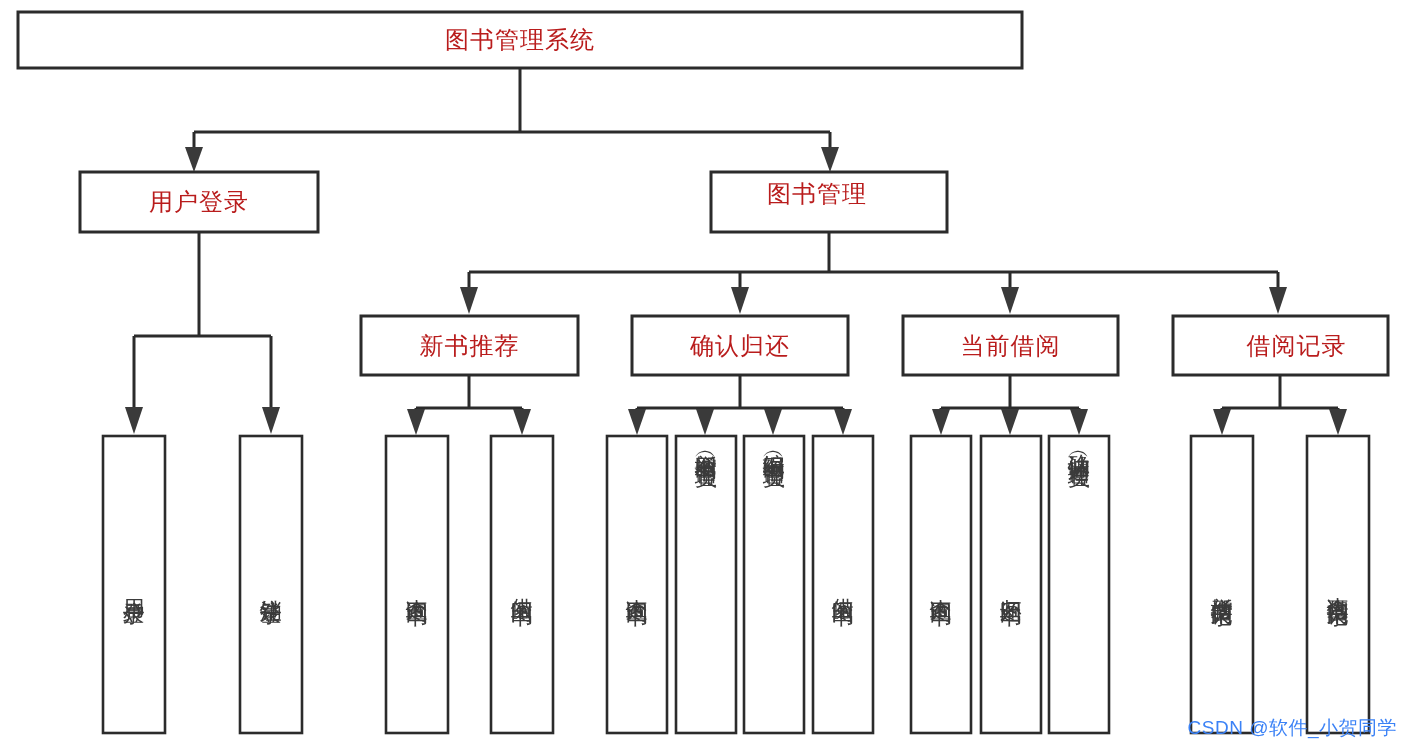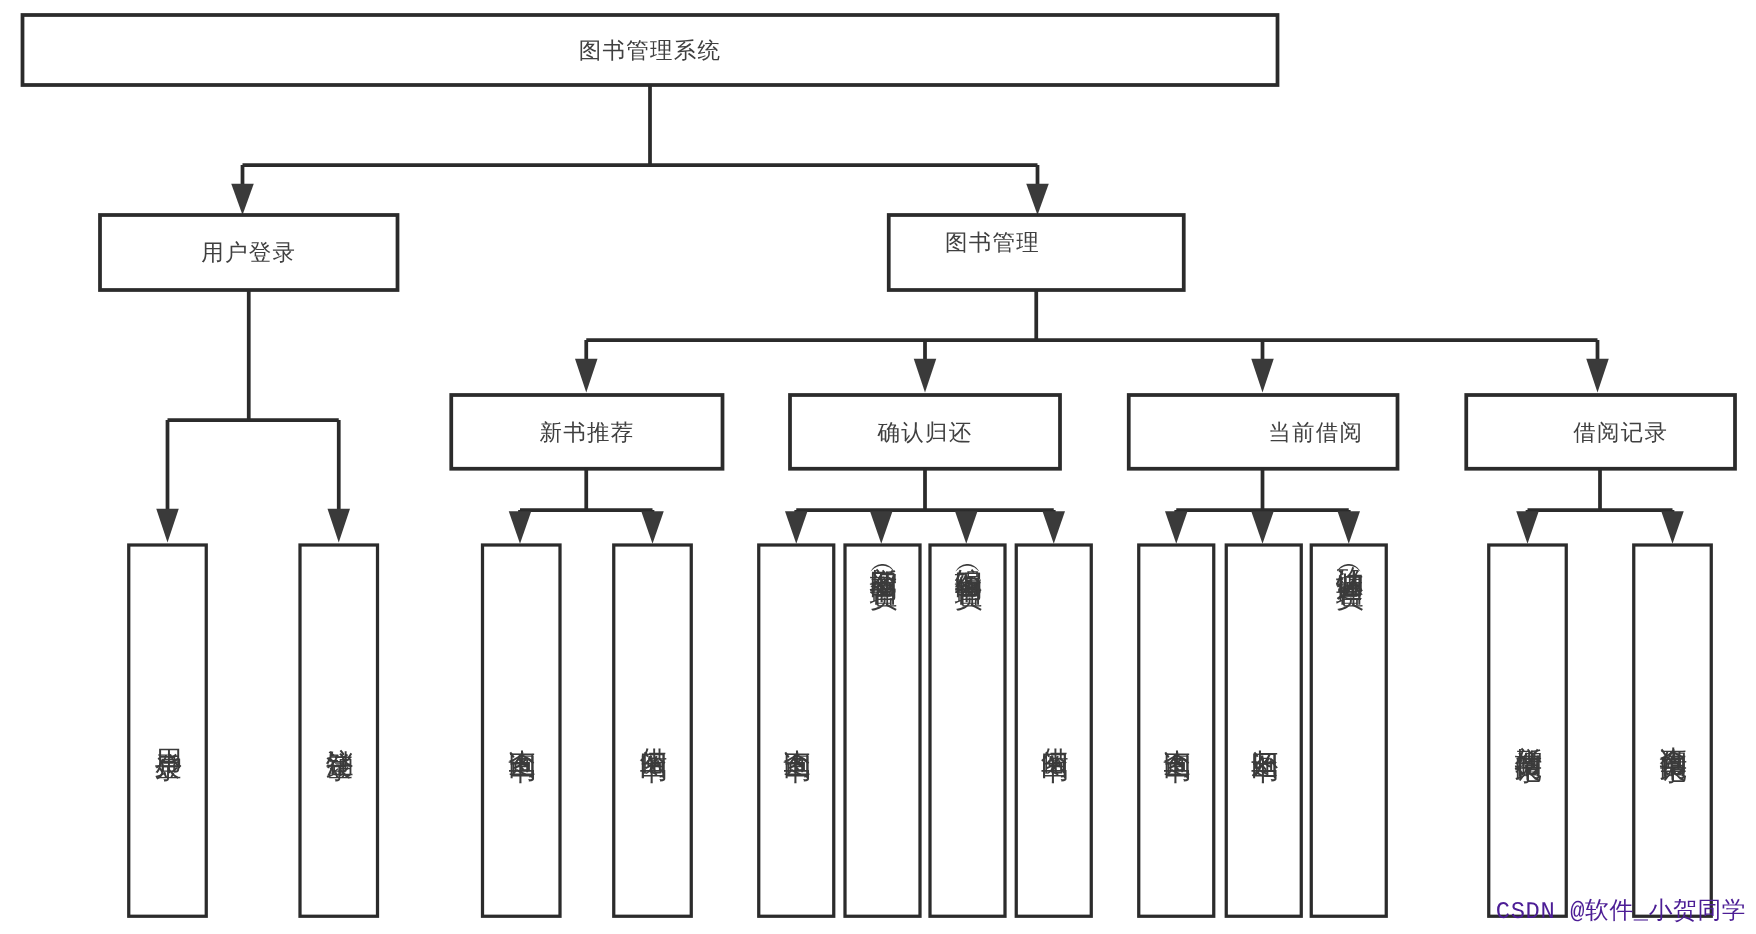--- a/index.html
+++ b/index.html
@@ -70,8 +70,8 @@
   }
   .hlabel-text {
     font-family: Liberation Sans, sans-serif;
-    font-size: 18px;
-    color: #404040;
+    font-size: 24px;
+    color: #b91c1c;
     letter-spacing: 1px;
     white-space: nowrap;
   }

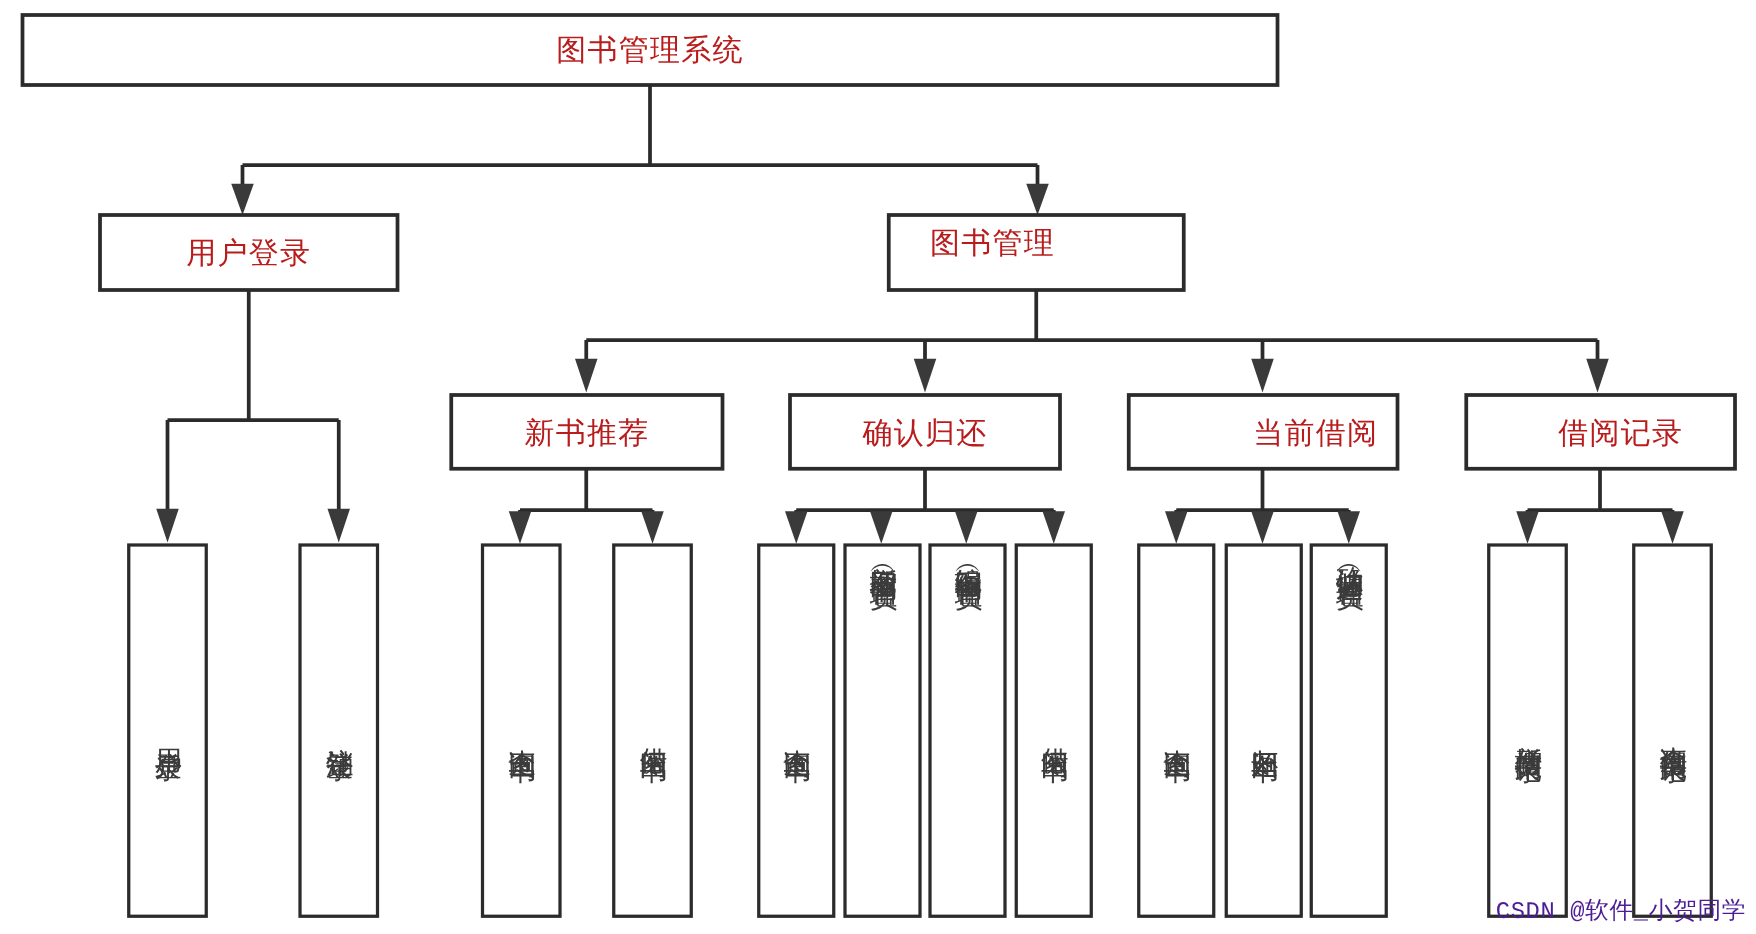--- a/index.html
+++ b/index.html
@@ -194,7 +194,7 @@
     <span class="hlabel-text">用户登录</span>
   </div>
 
-  <div class="hlabel-wrap" style="left:676px; top:172px; width:236px; height:44px;">
+  <div class="hlabel-wrap" style="left:699px; top:172px; width:236px; height:44px;">
     <span class="hlabel-text">图书管理</span>
   </div>
 

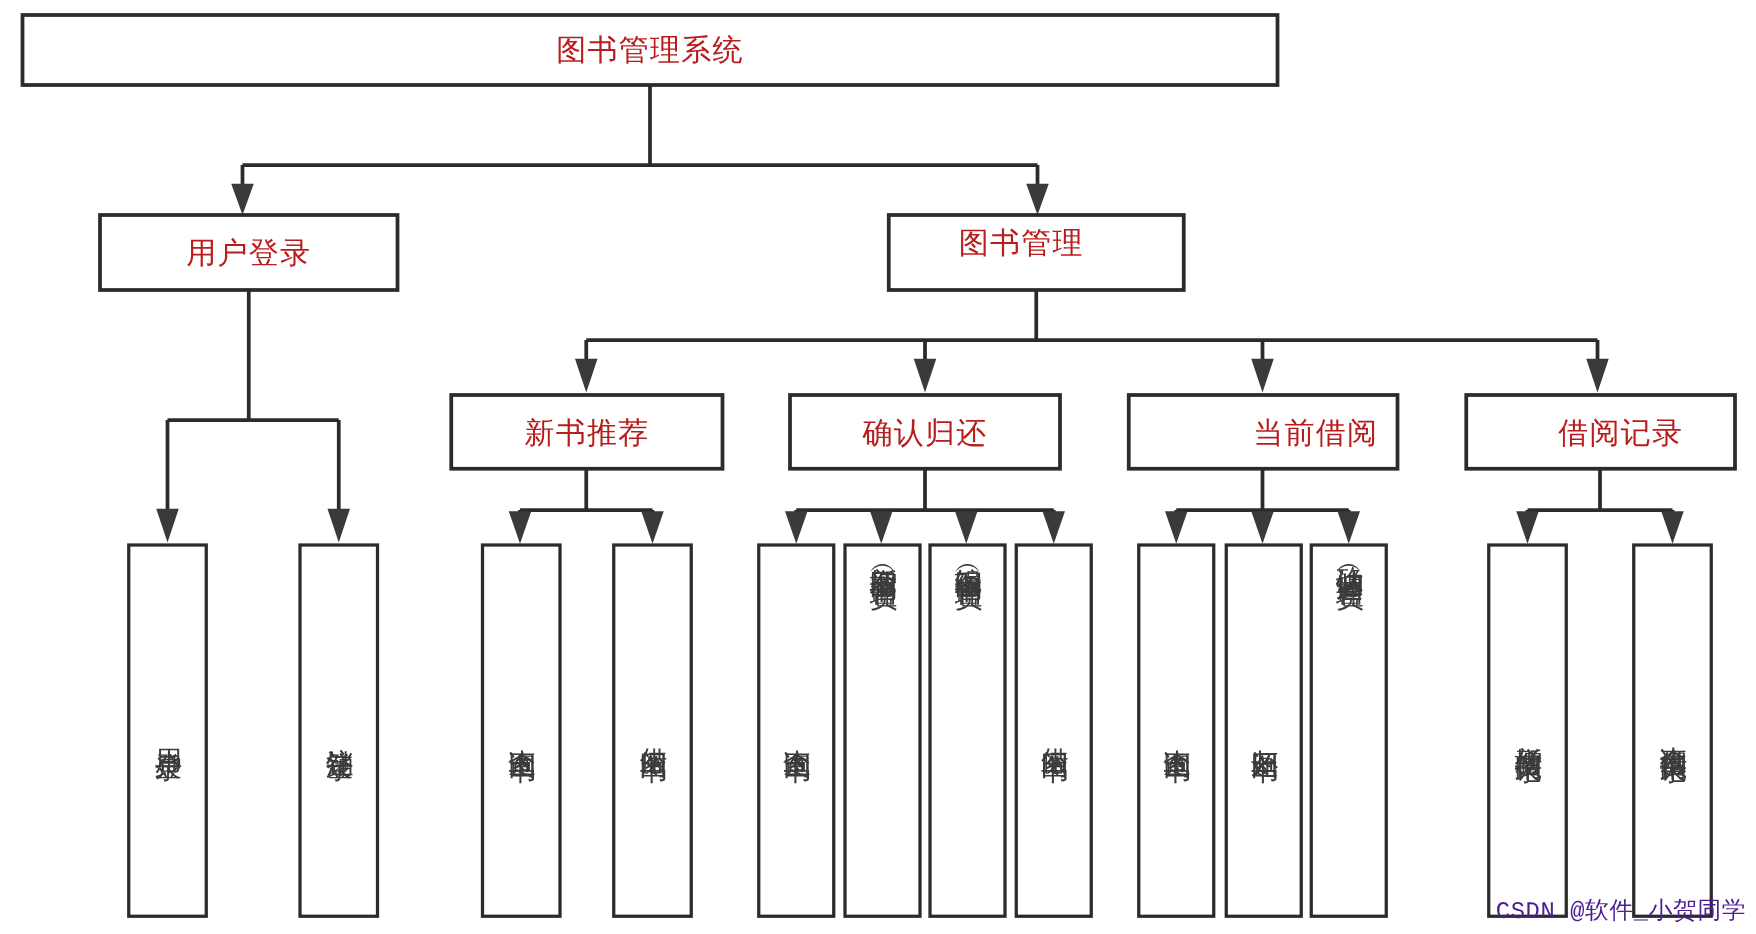--- a/index.html
+++ b/index.html
@@ -206,7 +206,7 @@
     <span class="hlabel-text">确认归还</span>
   </div>
 
-  <div class="hlabel-wrap" style="left:945px; top:316px; width:215px; height:59px;border-radius:20px;">
+  <div class="hlabel-wrap" style="left:903px; top:316px; width:215px; height:59px;border-radius:20px;">
     <span class="hlabel-text">当前借阅</span>
   </div>
 

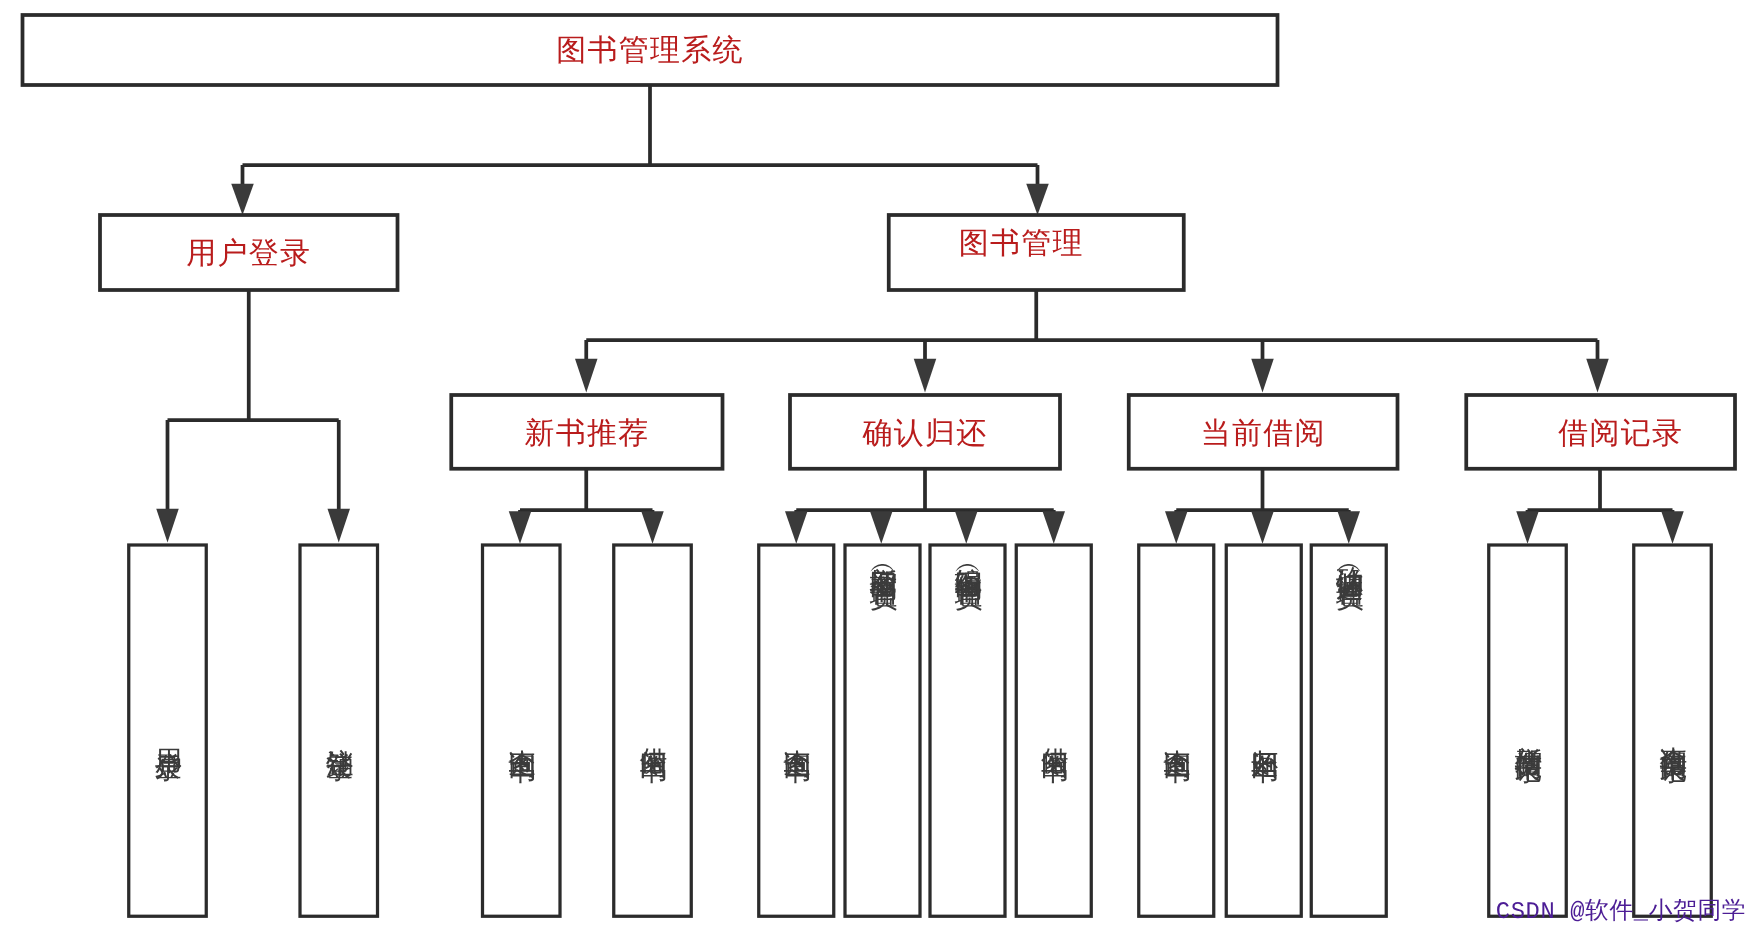--- a/index.html
+++ b/index.html
@@ -79,9 +79,9 @@
     position: absolute;
     right: 8px;
     bottom: 6px;
-    font-family: Liberation Mono, monospace;
+    font-family: Liberation Sans, sans-serif;
     font-size: 19px;
-    color: #4c1d95;
+    color: #3b82f6;
     letter-spacing: 0.5px;
     white-space: nowrap;
     pointer-events: none;

